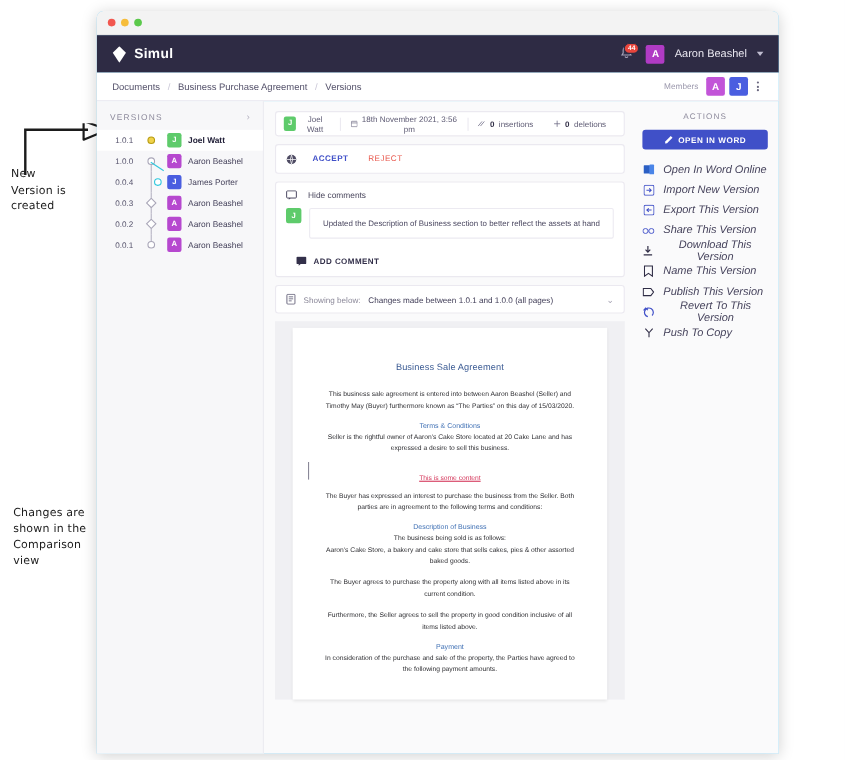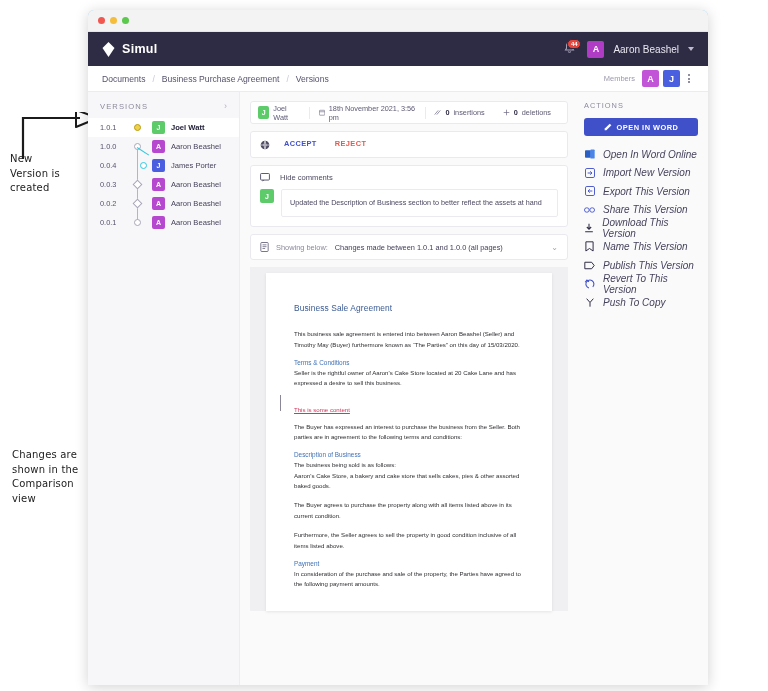--- a/index.html
+++ b/index.html
@@ -33,6 +33,7 @@
     border-radius: 6px 6px 0 0;
     box-shadow: 0 2px 14px rgba(0,0,0,.18);
     overflow: hidden;
+    text-align: center;
   }
   .titlebar {
     height: 22px; background: #f3f3f3;

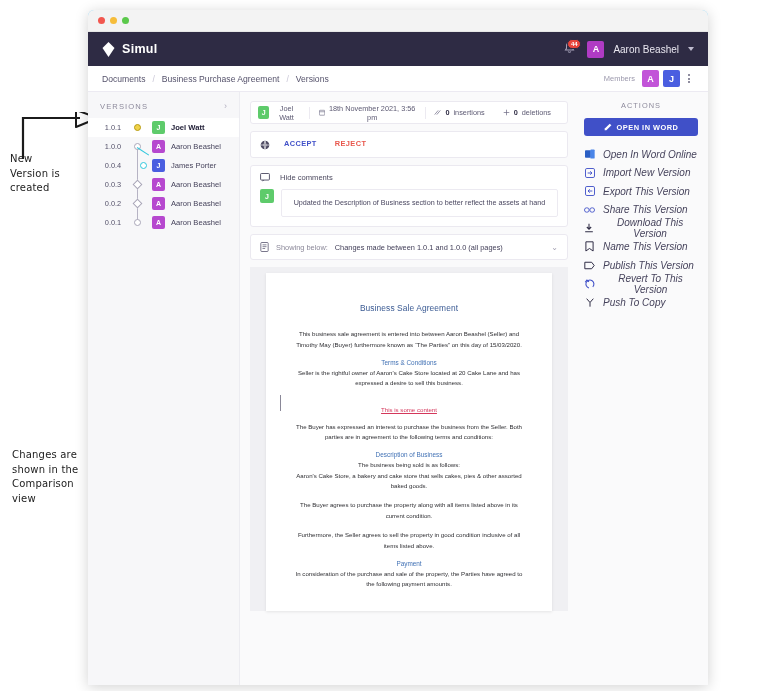--- a/index.html
+++ b/index.html
@@ -137,7 +137,7 @@
   .notice-txt { font-size: 7.3px; color: #5d5a73; line-height: 1.65; flex: 1; }
   .notice-txt b { color: #2b2842; }
   .btn-accept { font-size: 7.4px; font-weight: bold; color: #4050c8; letter-spacing: .4px; padding: 0 6px; }
-  .btn-reject { font-size: 7.4px; font-weight: bold; color: #e8574c; letter-spacing: .4px; padding: 0 4px; }
+  .btn-reject { font-size: 7.4px; font-weight: normal; color: #e8574c; letter-spacing: .4px; padding: 0 4px; }
 
   .comments-head { display: flex; align-items: center; gap: 10px; padding: 7px 9px; }
   .comments-head-lbl { font-size: 7.6px; color: #4c495f; }

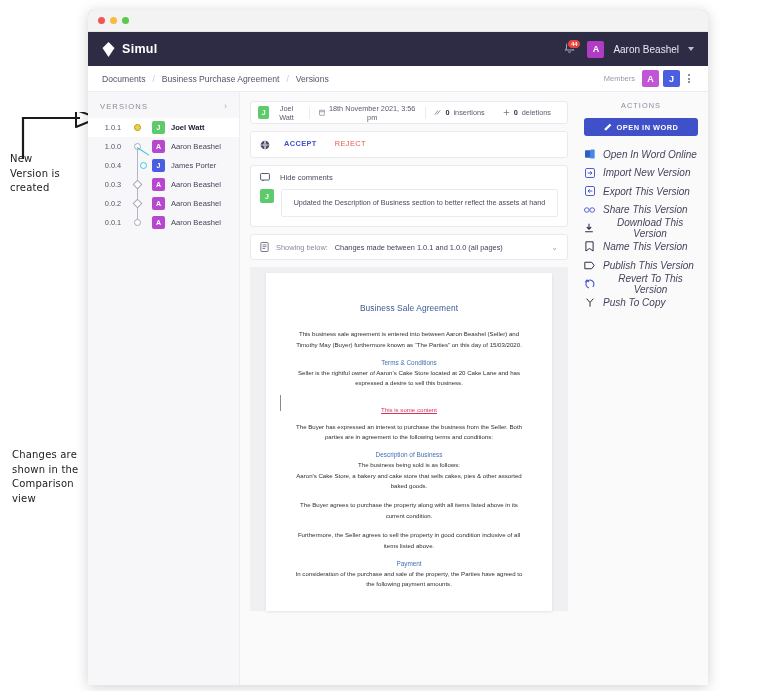--- a/index.html
+++ b/index.html
@@ -375,6 +375,13 @@
             <div class="comment-text">Updated the Description of Business section to better reflect the assets at hand</div>
           </div>
         </div>
+        <div class="add-comment">
+          <svg width="10" height="9" viewBox="0 0 12 11">
+              <rect x="0.6" y="0.6" width="10.8" height="8" rx="1" fill="#33304a"></rect>
+              <path d="M3 8.6 L3 10.4 L5.2 8.6" fill="#33304a"></path>
+            </svg>
+          <span class="add-comment-lbl">ADD COMMENT</span>
+        </div>
       </div>
 
       <div class="card">

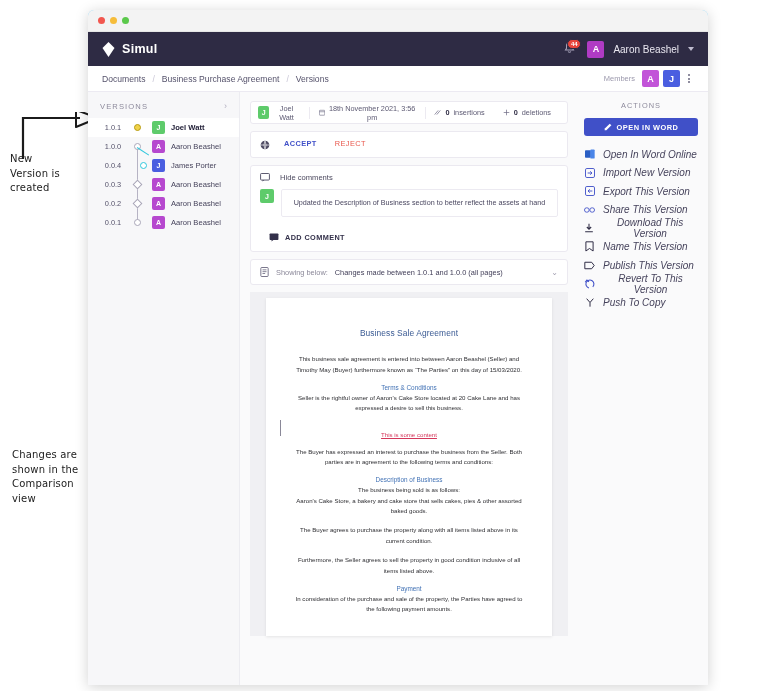--- a/index.html
+++ b/index.html
@@ -21,7 +21,7 @@
     letter-spacing: .2px;
   }
   #annot-new-version { left: 10px; top: 152px; width: 95px; }
-  #annot-comparison  { left: 12px; top: 448px; width: 100px; }
+  #annot-comparison  { left: 12px; top: 460px; width: 100px; }
   .annot-arrow { position: absolute; }
 
   

